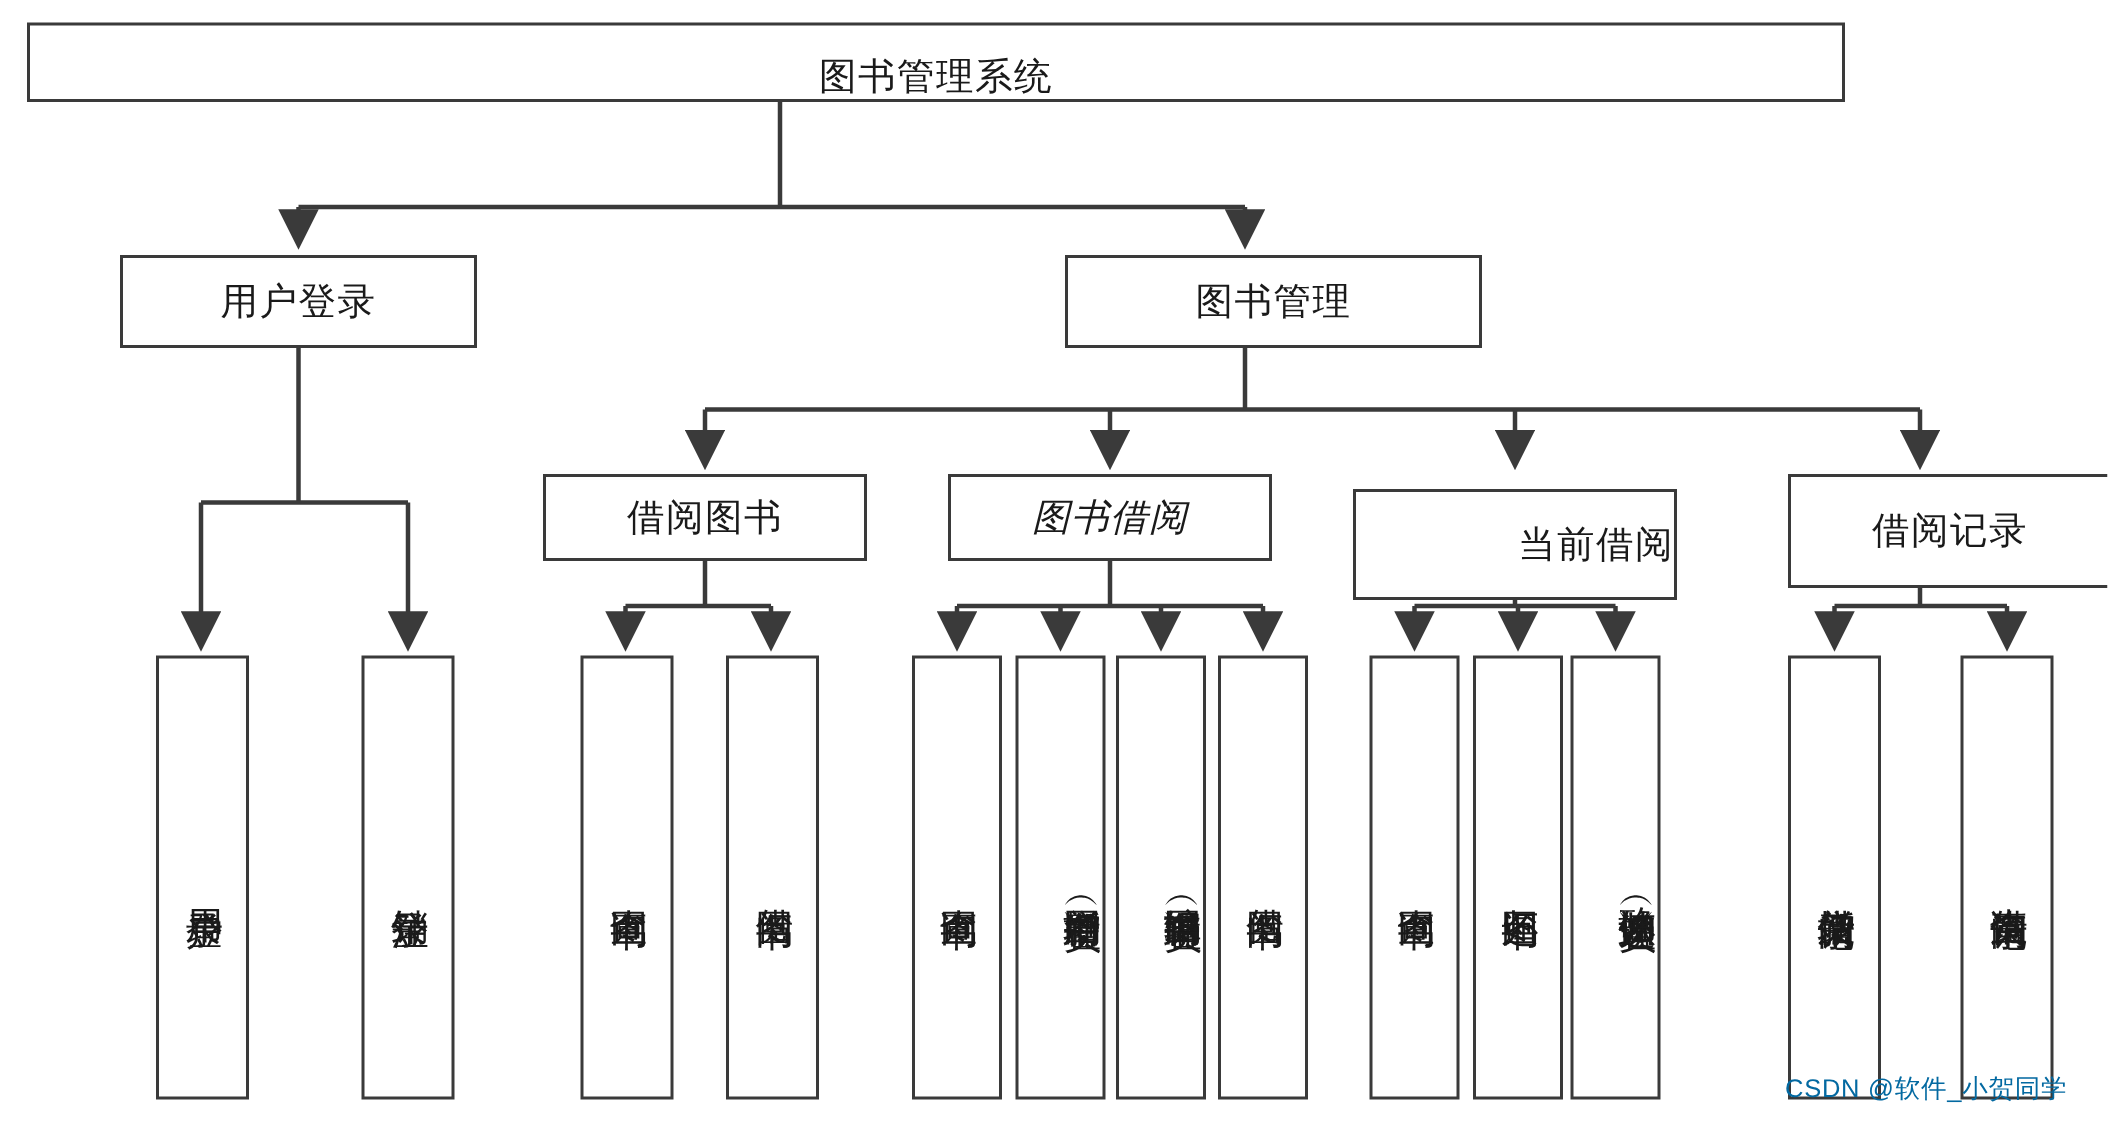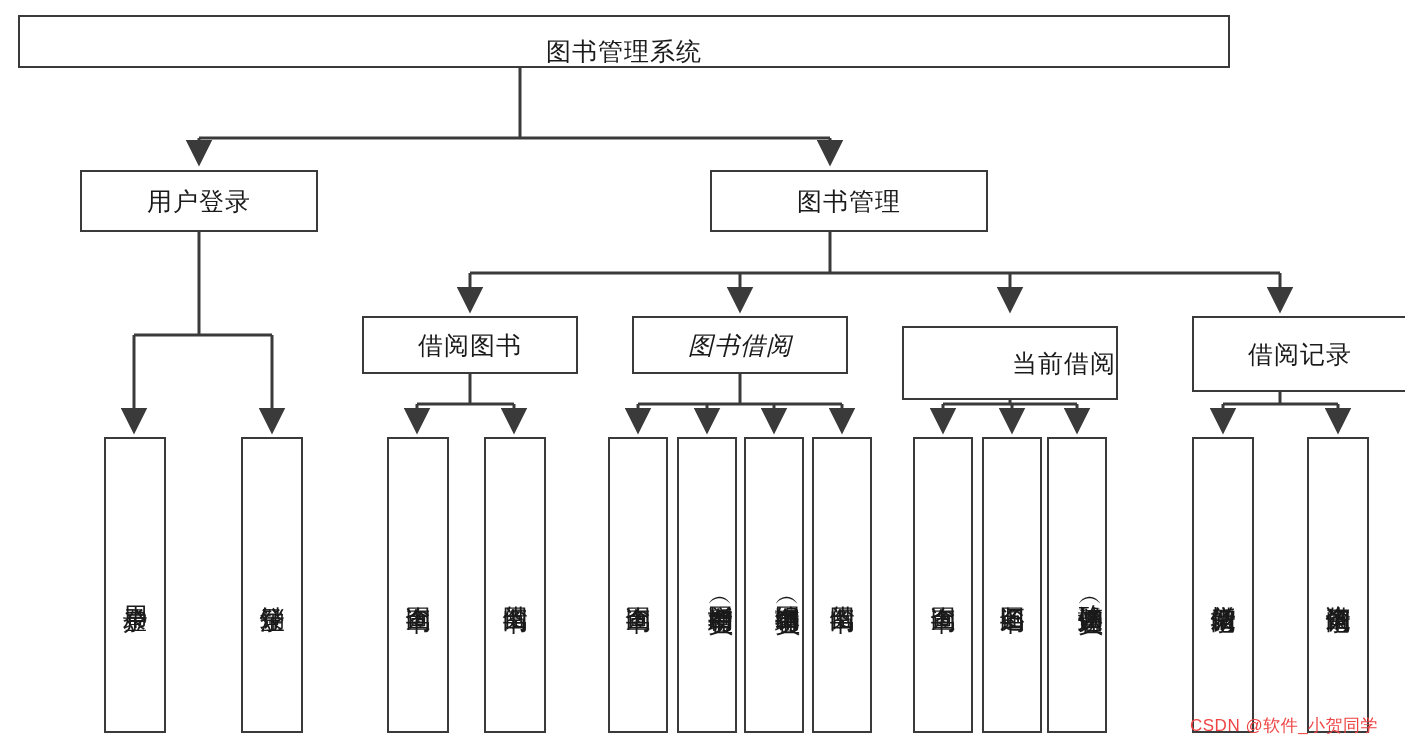--- a/index.html
+++ b/index.html
@@ -60,7 +60,7 @@
   }
   .watermark {
     position: absolute;
-    color: #ef4444;
+    color: #0369a1;
     font-size: 17px;
     letter-spacing: 0.5px;
     white-space: nowrap;

